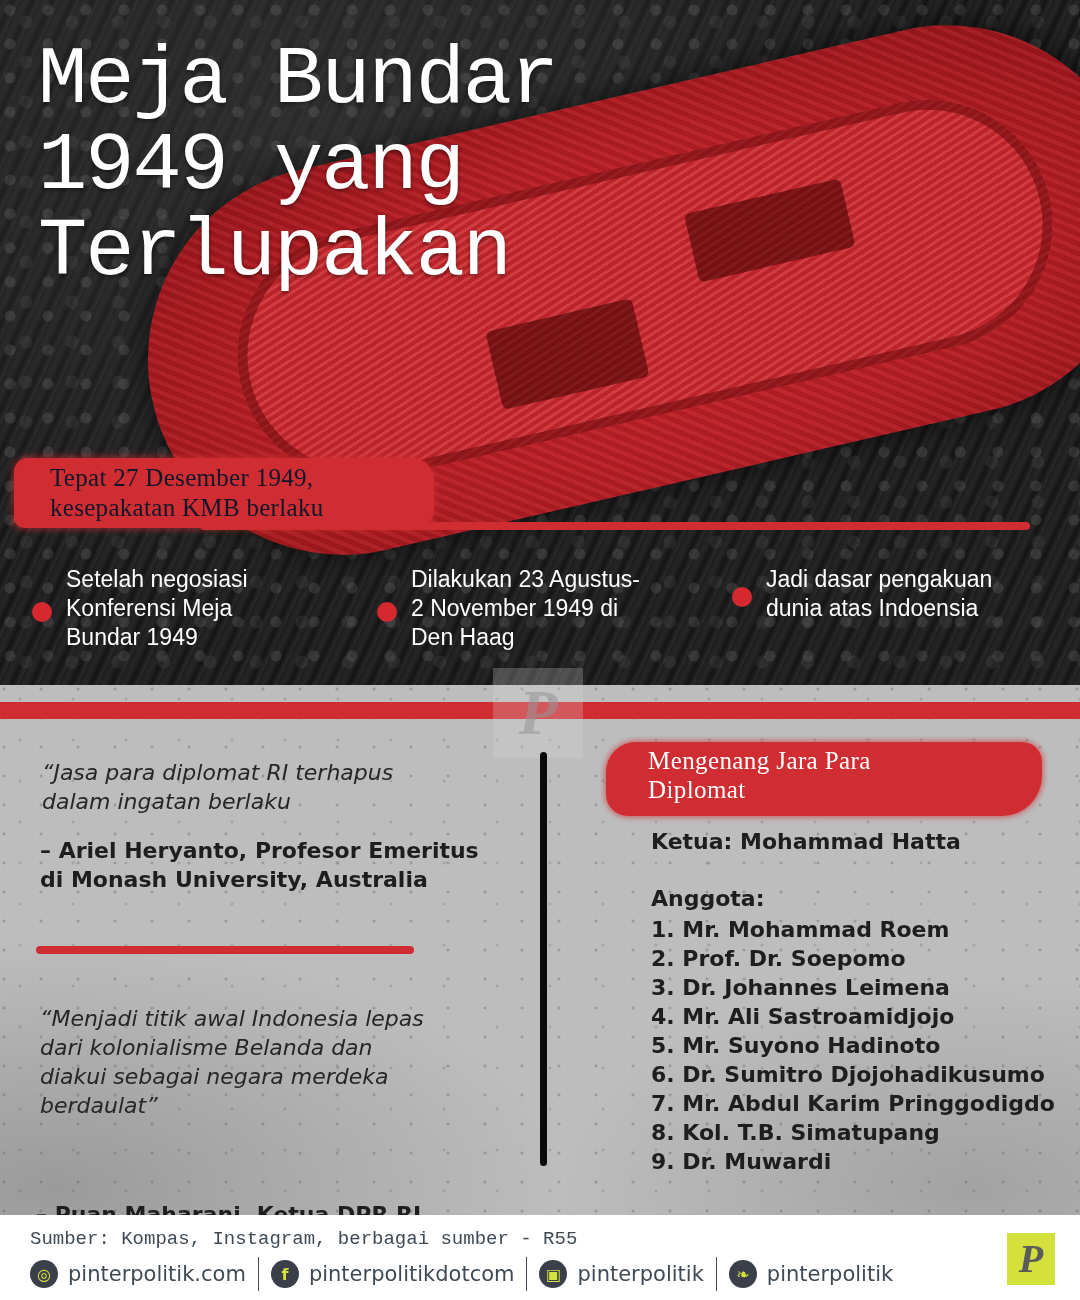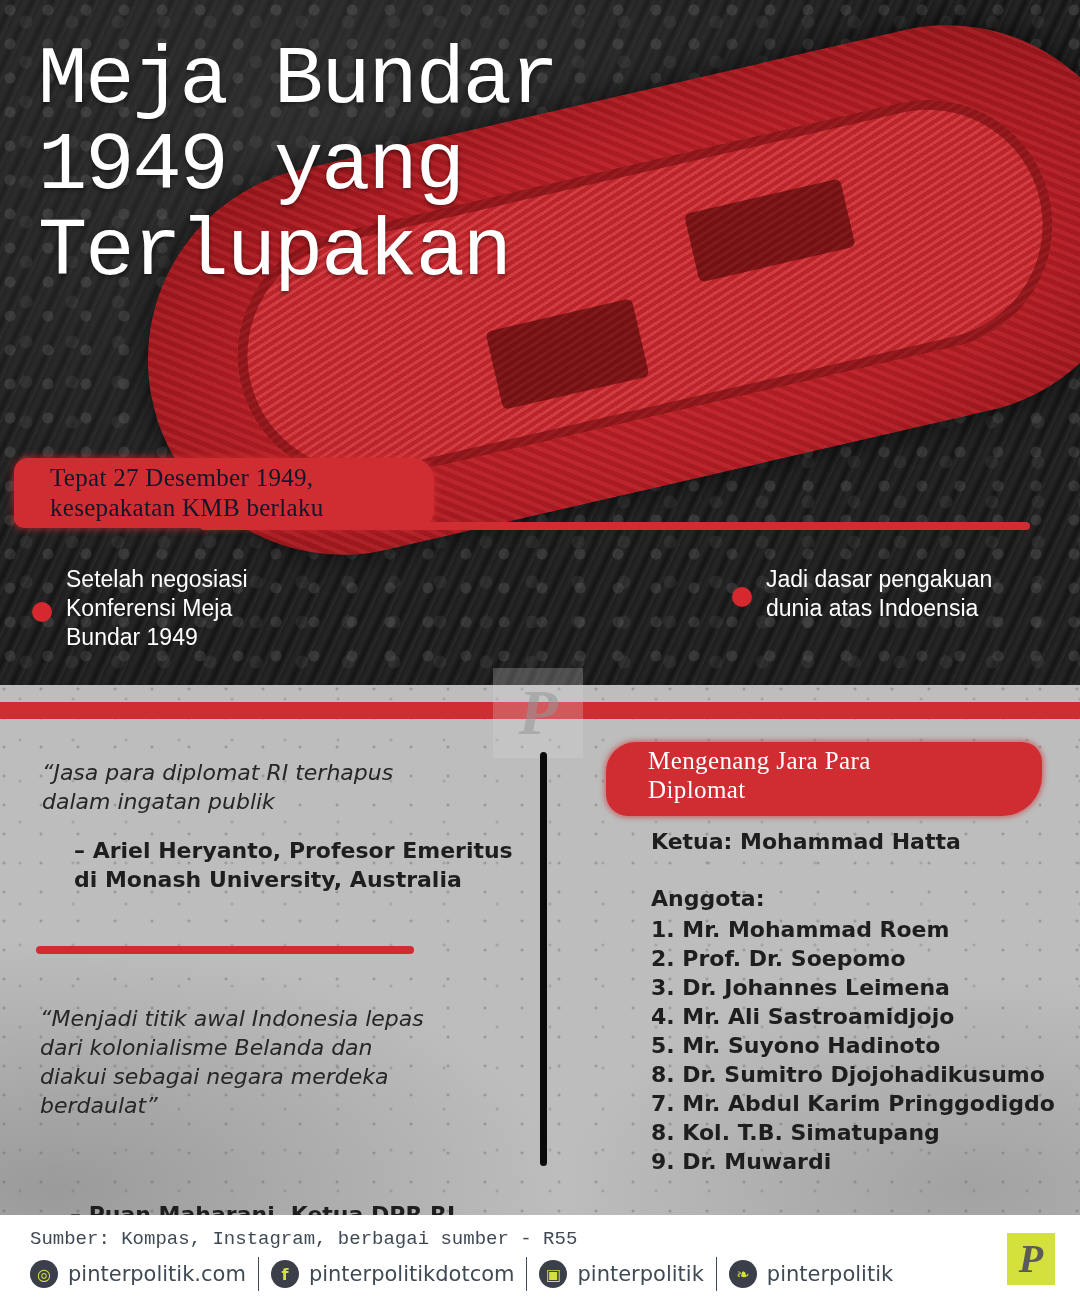--- a/index.html
+++ b/index.html
@@ -213,6 +213,12 @@
     <span class="bullet-text">Setelah negosiasi
 Konferensi Meja
 Bundar 1949</span>
+  </div>
+  <div class="bullet" style="left:345px;">
+    <span class="bullet-dot"></span>
+    <span class="bullet-text">Dilakukan 23 Agustus-
+2 November 1949 di
+Den Haag</span>
   </div>
   <div class="bullet" style="left:700px;">
     <span class="bullet-dot"></span>

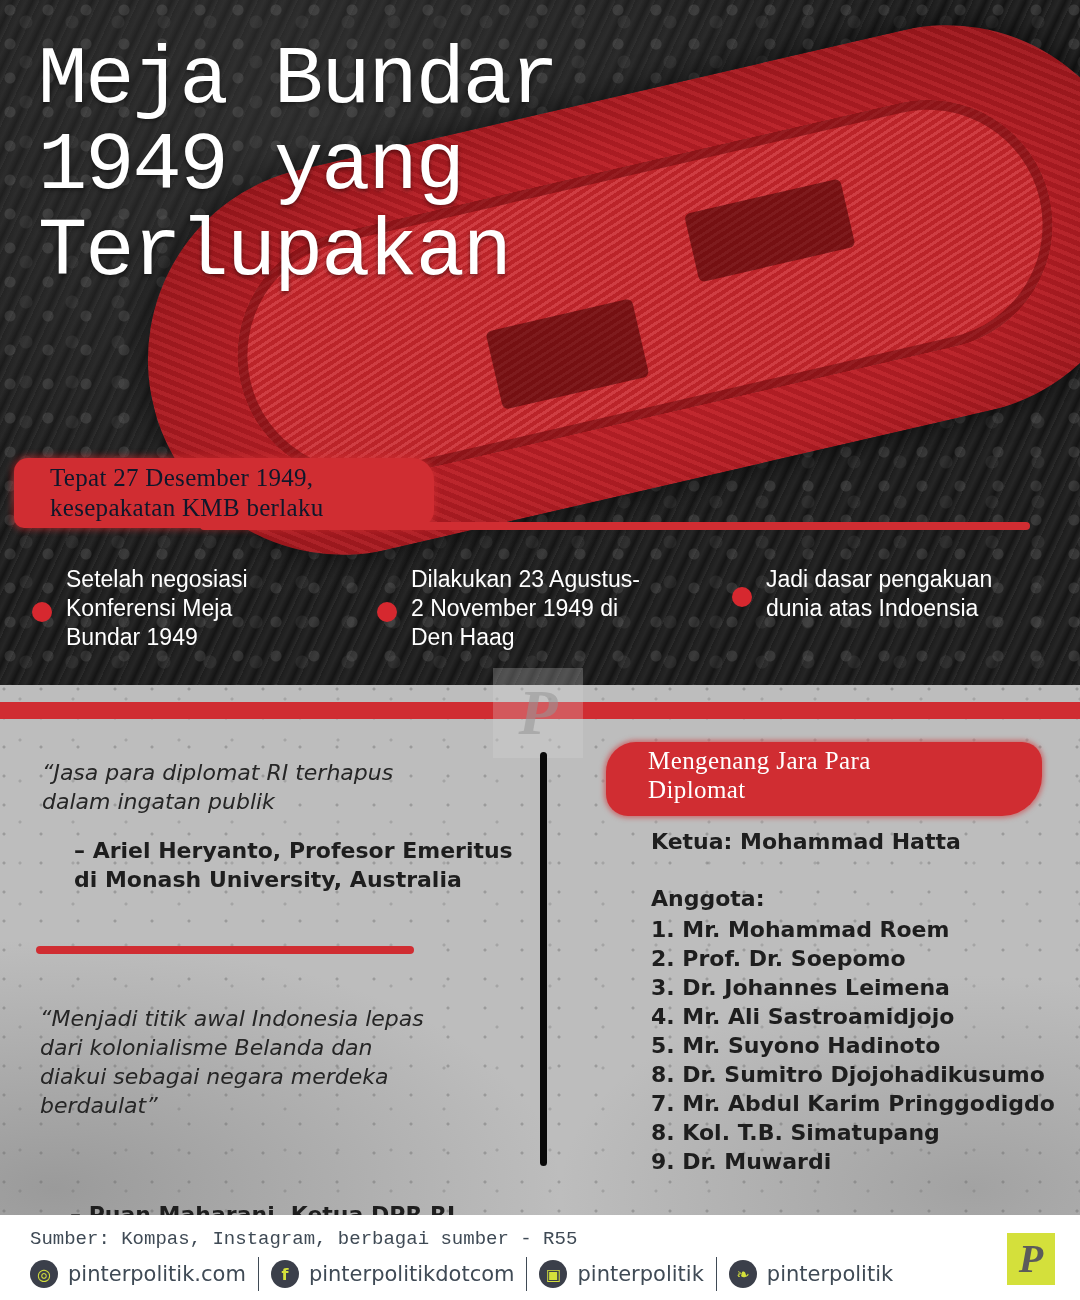--- a/index.html
+++ b/index.html
@@ -236,7 +236,7 @@
 <div class="vdivider"></div>
 
 <div class="quote" style="left:42px; top:758px;">“Jasa para diplomat RI terhapus
-dalam ingatan publik</div>
+dalam ingatan berlaku</div>
 <div class="attrib" style="left:40px; top:836px;">– Ariel Heryanto, Profesor Emeritus
    di Monash University, Australia</div>
 <div class="quote-rule"></div>

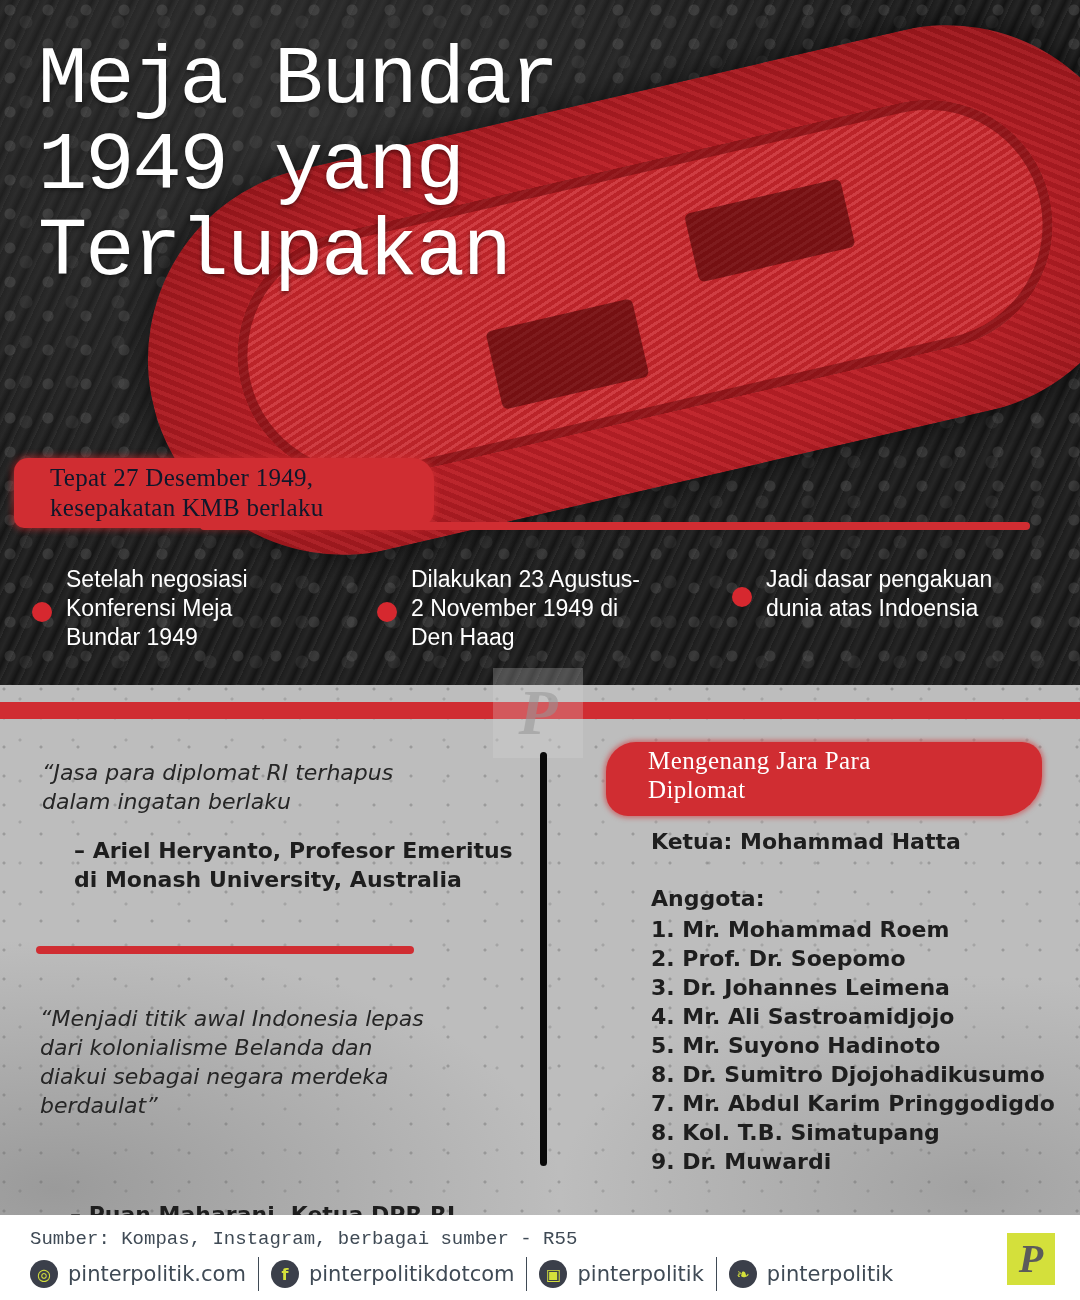--- a/index.html
+++ b/index.html
@@ -120,7 +120,7 @@
   }
   .attrib {
     position: absolute; font-family: "DejaVu Sans", sans-serif; font-weight: bold;
-    font-size: 22px; line-height: 29px; color: #1e1e1e; white-space: pre-line; margin-left: 34px;
+    font-size: 22px; line-height: 29px; color: #1e1e1e; white-space: pre-line;
   }
   .quote-rule {
     position: absolute; left: 36px; top: 946px; width: 378px; height: 8px;

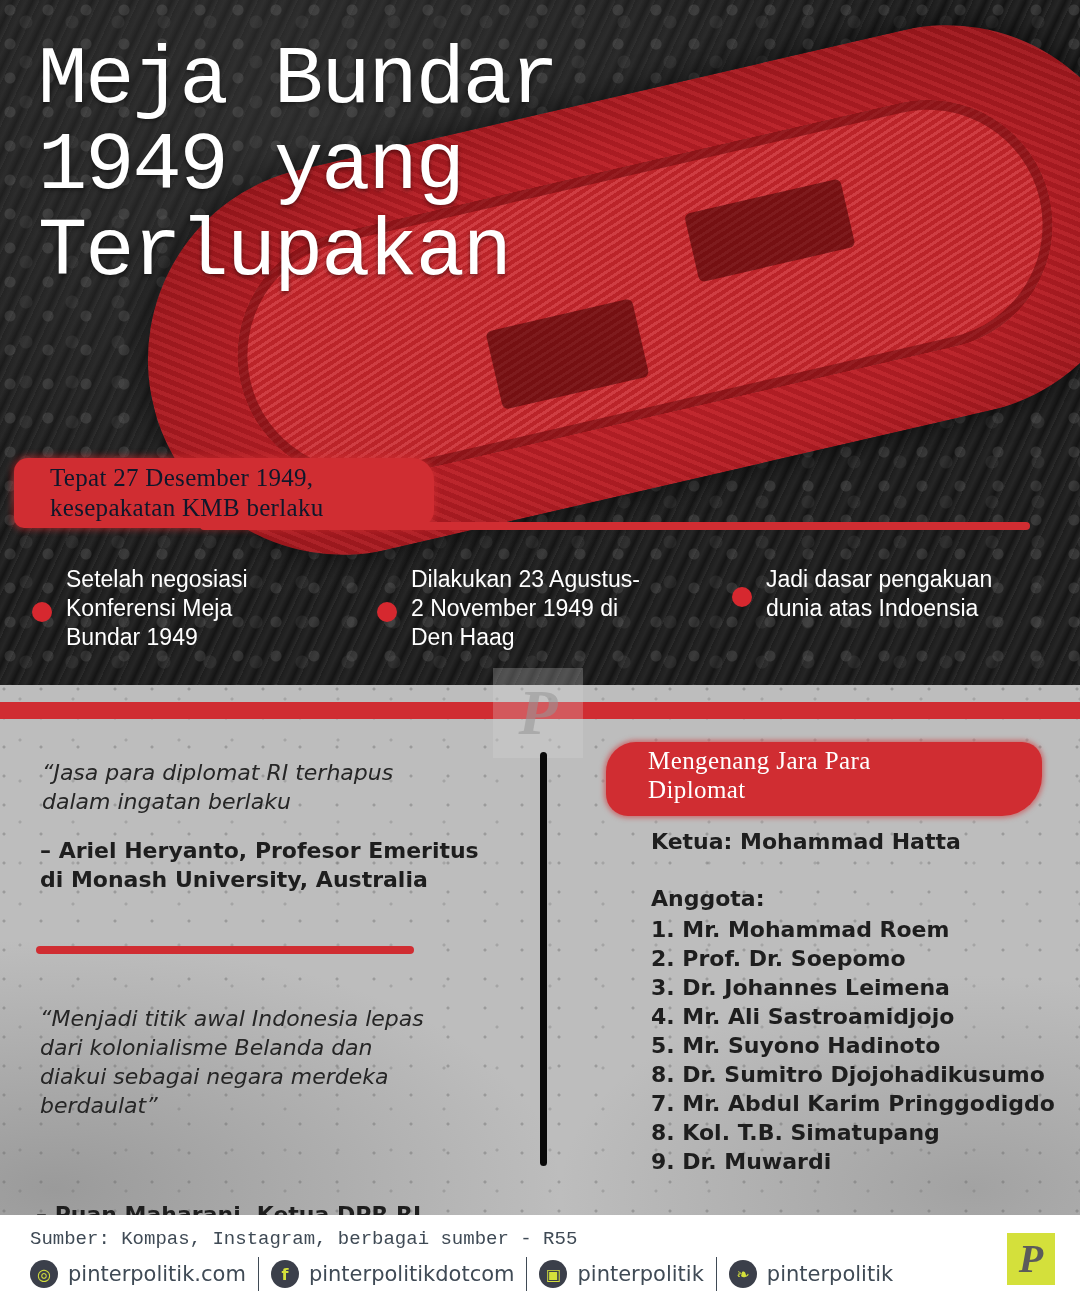--- a/index.html
+++ b/index.html
@@ -257,7 +257,7 @@
   <li>3. Dr. Johannes Leimena</li>
   <li>4. Mr. Ali Sastroamidjojo</li>
   <li>5. Mr. Suyono Hadinoto</li>
-  <li>8. Dr. Sumitro Djojohadikusumo</li>
+  <li>6. Dr. Sumitro Djojohadikusumo</li>
   <li>7. Mr. Abdul Karim Pringgodigdo</li>
   <li>8. Kol. T.B. Simatupang</li>
   <li>9. Dr. Muwardi</li>

